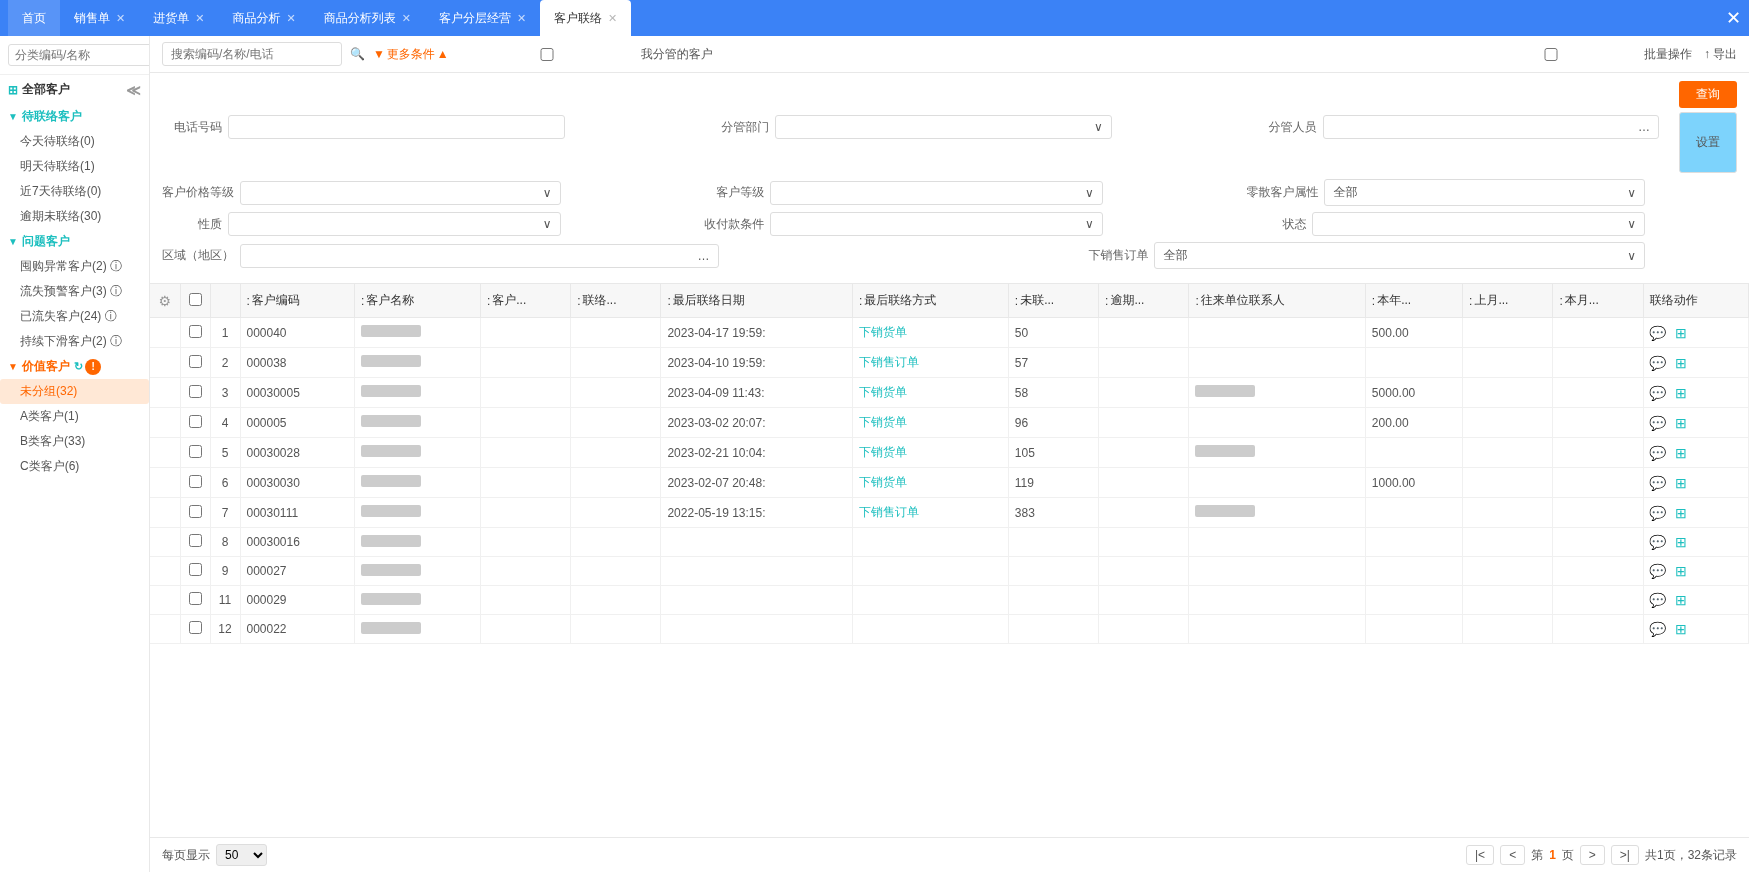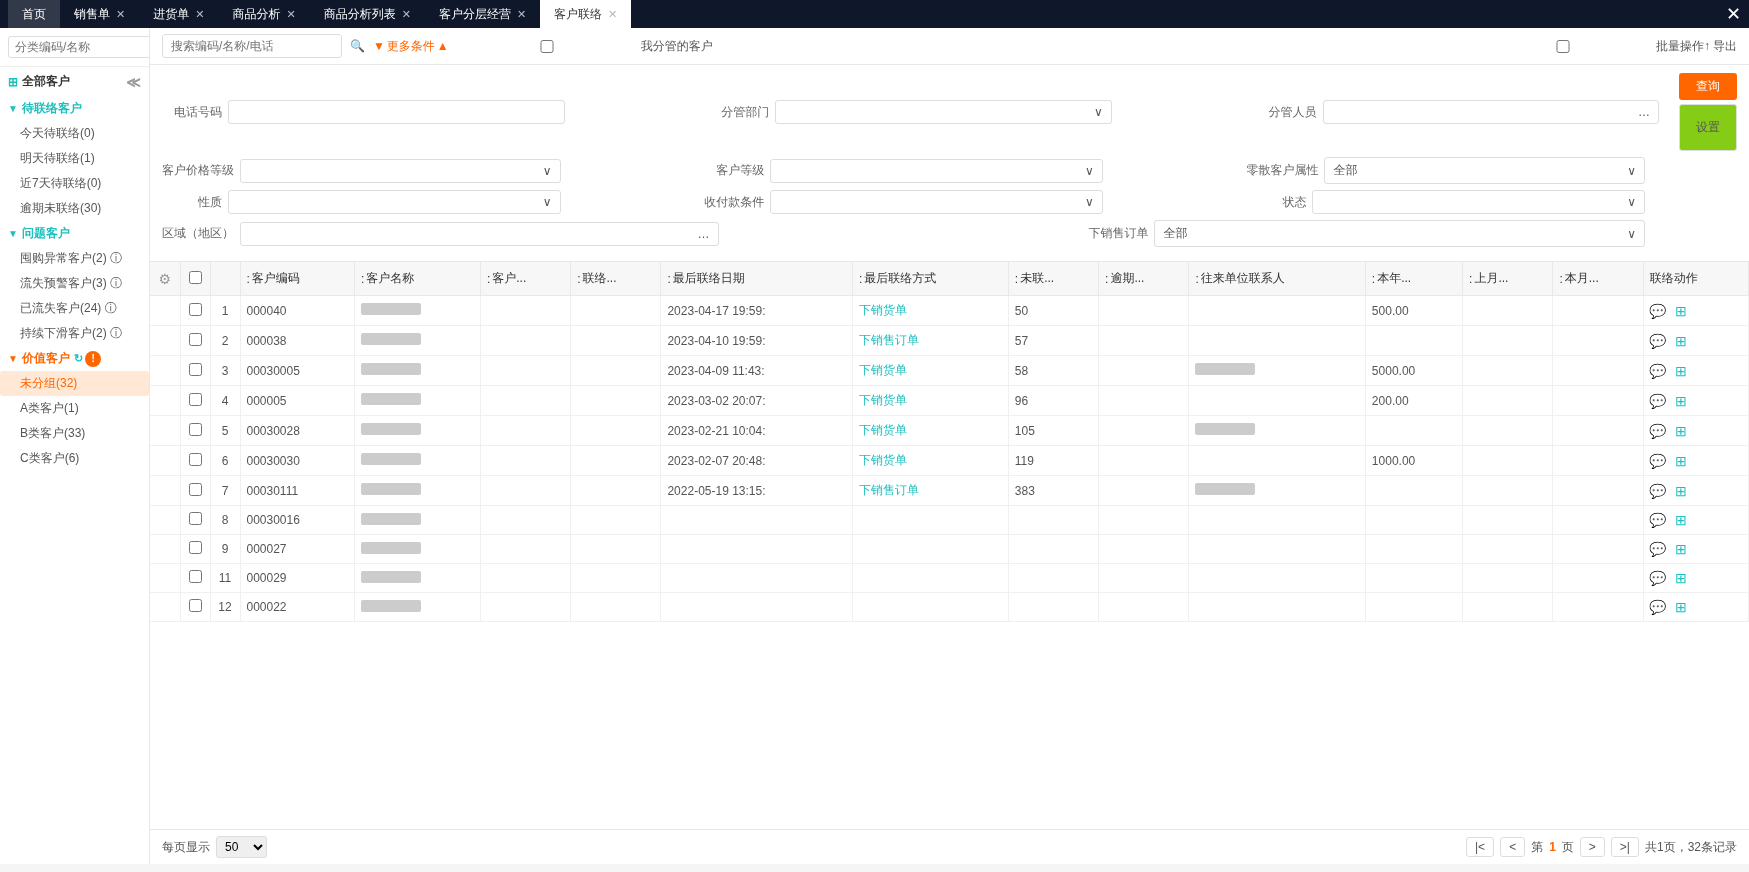--- a/index.html
+++ b/index.html
@@ -6,7 +6,7 @@
     body { background: #f5f5f5; overflow: hidden; }
 
     
-    .top-nav { display: flex; align-items: center; background: #0f172a; height: 28px; padding: 0 8px; }
+    .top-nav { display: flex; align-items: center; background: #3b82f6; height: 36px; padding: 0 8px; }
     .top-nav .tab { padding: 0 14px; height: 36px; display: flex; align-items: center; color: #fff; cursor: pointer; white-space: nowrap; position: relative; font-size: 13px; }
     .top-nav .tab.home { background: rgba(255,255,255,0.15); }
     .top-nav .tab.active { background: #fff; color: #333; border-radius: 4px 4px 0 0; }

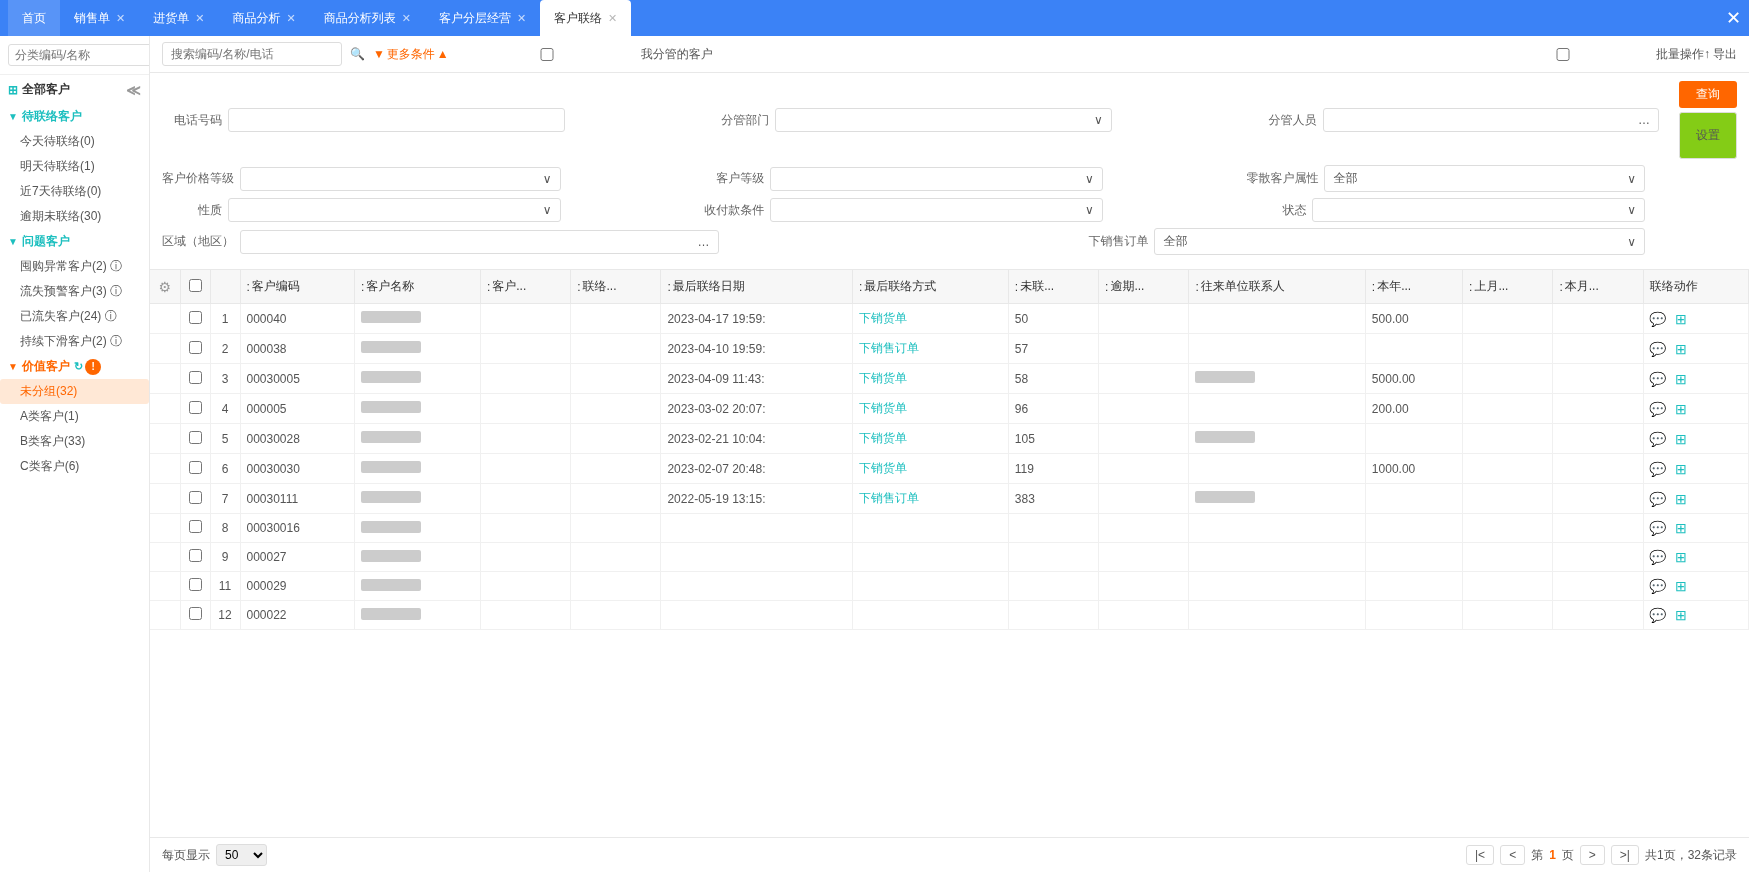--- a/index.html
+++ b/index.html
@@ -42,7 +42,7 @@
     .filter-toolbar input { border: 1px solid #ddd; border-radius: 3px; padding: 4px 8px; width: 180px; outline: none; }
     .filter-more { color: #ff6600; cursor: pointer; display: flex; align-items: center; gap: 2px; }
     .my-customer { display: flex; align-items: center; gap: 4px; color: #555; cursor: pointer; }
-    .toolbar-right { margin-left: auto; display: flex; align-items: center; }
+    .toolbar-right { margin-left: auto; display: flex; align-items: center; gap: 12px; }
     .batch-op { color: #555; cursor: pointer; display: flex; align-items: center; gap: 3px; }
     .export-btn { color: #555; cursor: pointer; display: flex; align-items: center; gap: 3px; }
 

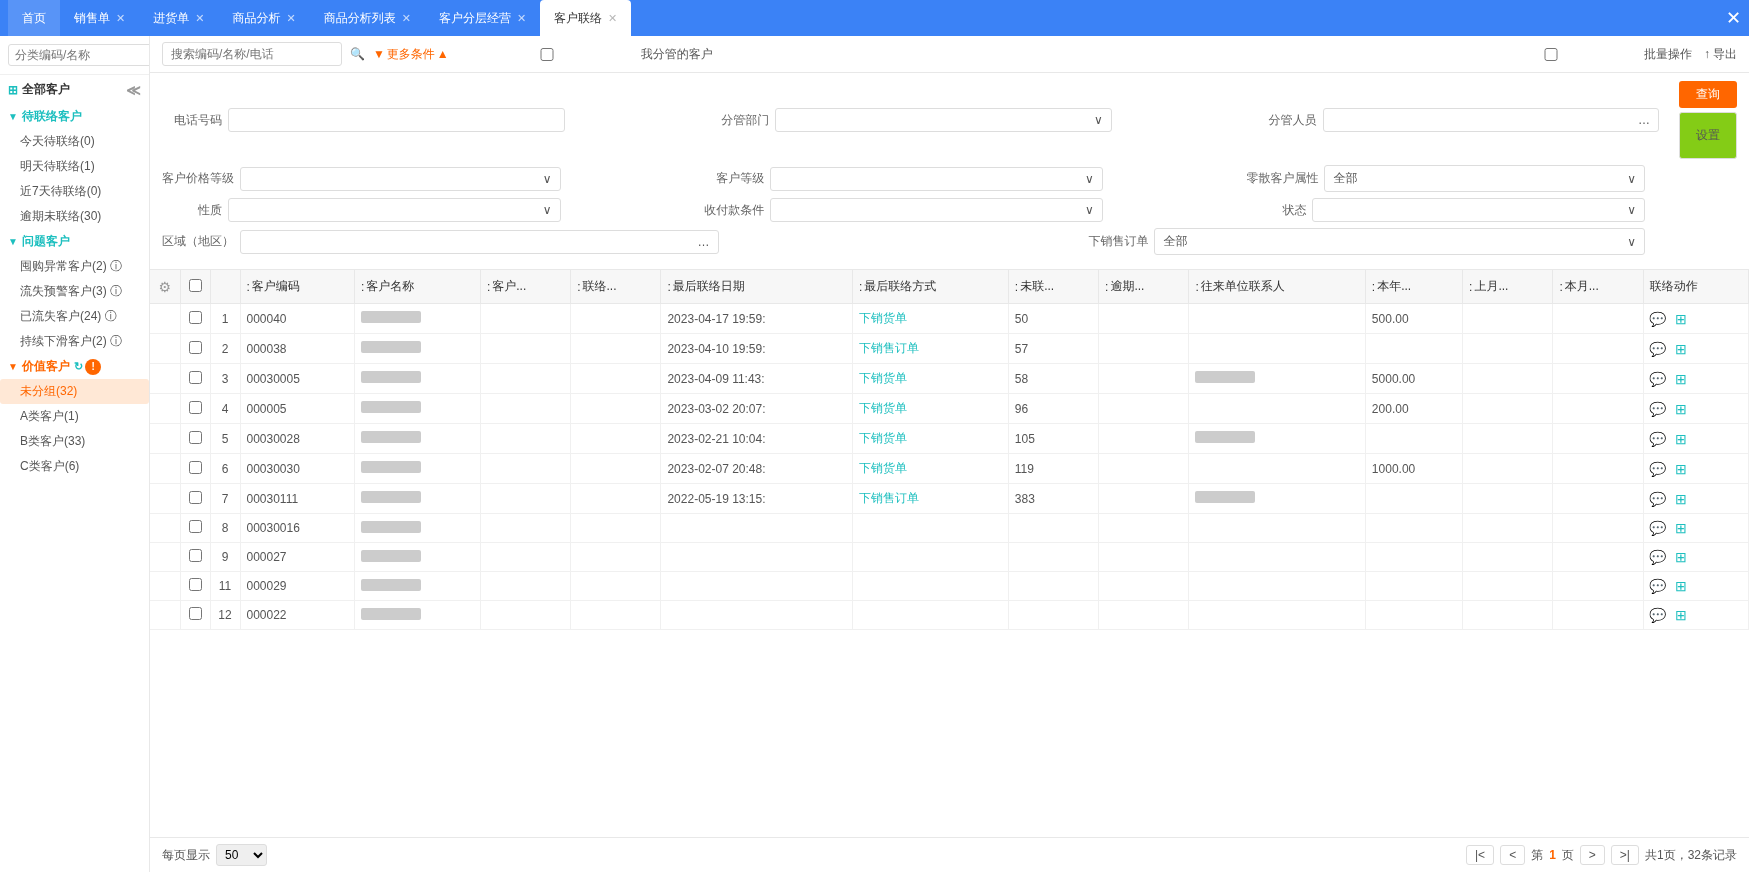--- a/index.html
+++ b/index.html
@@ -54,7 +54,7 @@
     .filter-field input, .filter-field .select-box { border: 1px solid #ddd; border-radius: 3px; padding: 4px 8px; flex: 1; outline: none; background: #fff; color: #555; display: flex; align-items: center; justify-content: space-between; cursor: pointer; }
     .filter-actions { display: flex; flex-direction: column; gap: 4px; margin-left: 8px; }
     .btn-query { background: #ff6600; color: #fff; border: none; border-radius: 3px; padding: 5px 16px; cursor: pointer; }
-    .btn-reset { background: #84cc16; color: #555; border: 1px solid #ddd; border-radius: 3px; padding: 14px 16px; cursor: pointer; }
+    .btn-reset { background: #7dd3fc; color: #555; border: 1px solid #ddd; border-radius: 3px; padding: 21px 16px; cursor: pointer; }
 
     
     .table-area { flex: 1; overflow: auto; background: #fff; }

